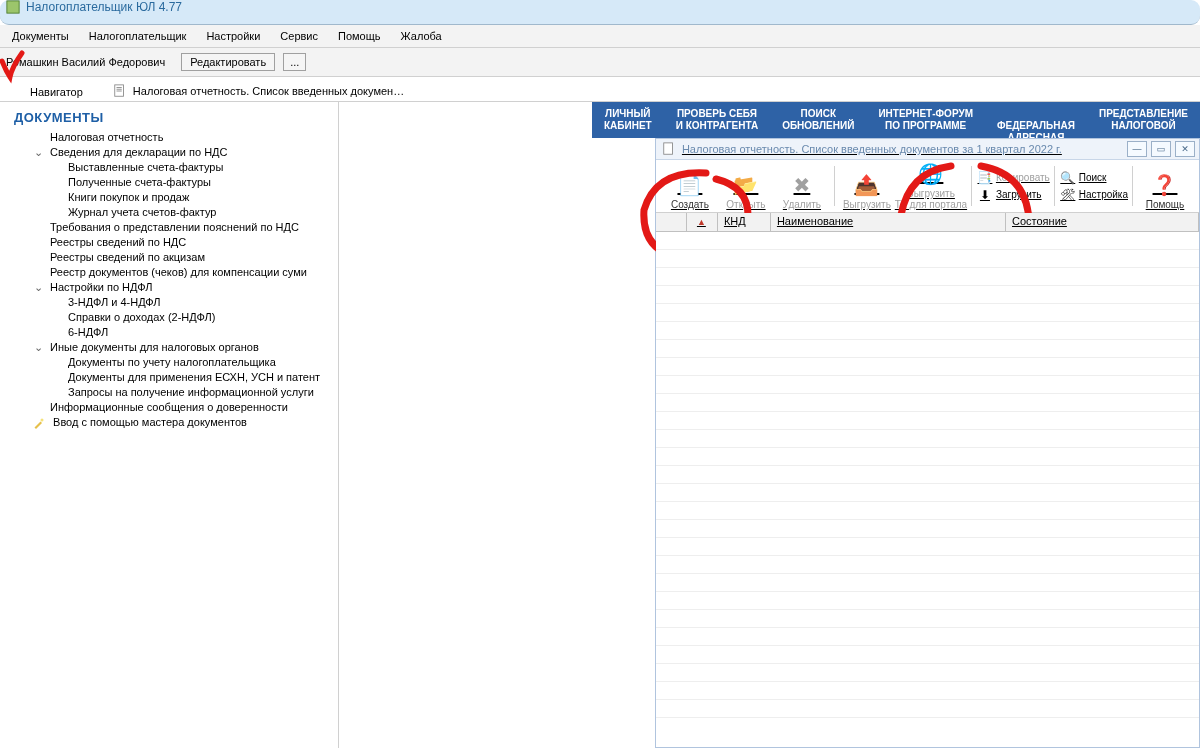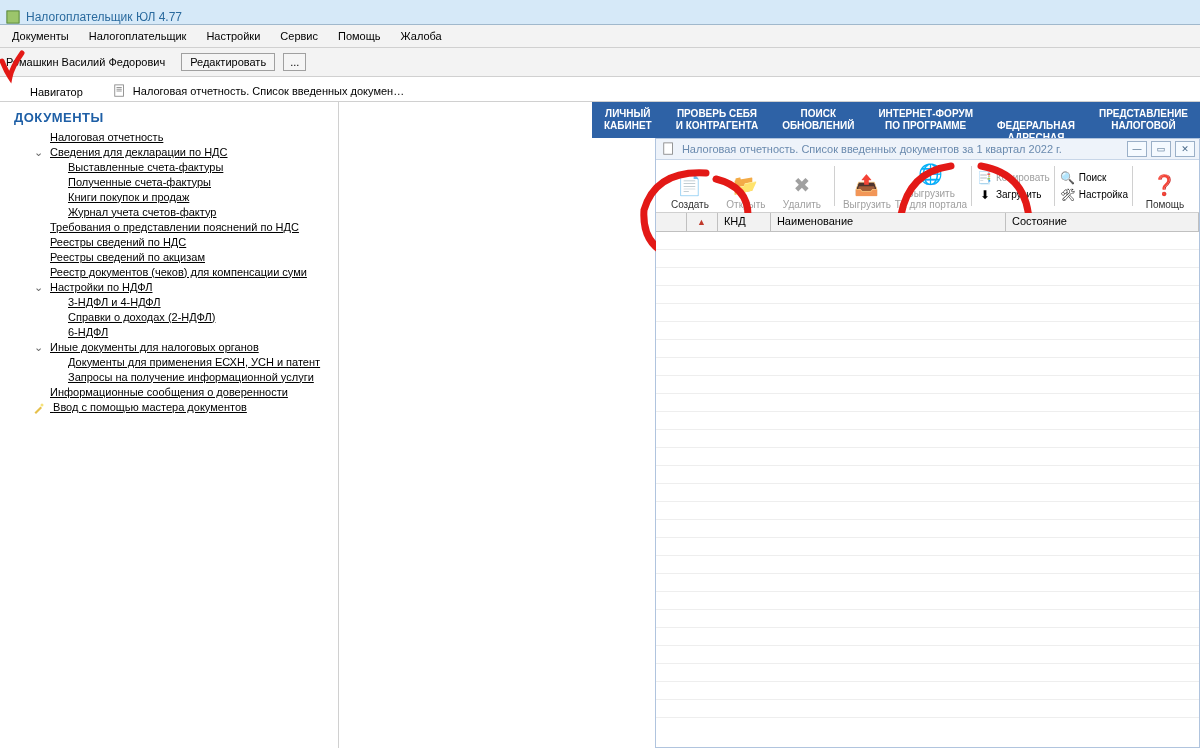--- a/index.html
+++ b/index.html
@@ -4,7 +4,7 @@
 <style>
   html,body{margin:0;padding:0;font-family:Tahoma,Arial,sans-serif;font-size:11px;color:#000;background:#fff;height:100%;}
   .window{width:1200px;height:748px;display:flex;flex-direction:column;background:#fff;}
-  .titlebar{background:#d6e9f8;height:24px;border-bottom:1px solid #a0b8cc;display:flex;align-items:flex-end;padding:0 6px;color:#2a6a9e;font-size:12px;}
+  .titlebar{background:#d6e9f8;height:24px;border-bottom:1px solid #a0b8cc;display:flex;align-items:flex-start;padding:0 6px;color:#2a6a9e;font-size:12px;border-radius:9px;}
   .titlebar .ticon{width:14px;height:14px;margin-right:6px;flex:none;}
   .menubar{height:22px;background:#f3f3f3;border-bottom:1px solid #d0d0d0;display:flex;align-items:center;padding:0 2px;}
   .menubar span{padding:3px 10px;cursor:default;}

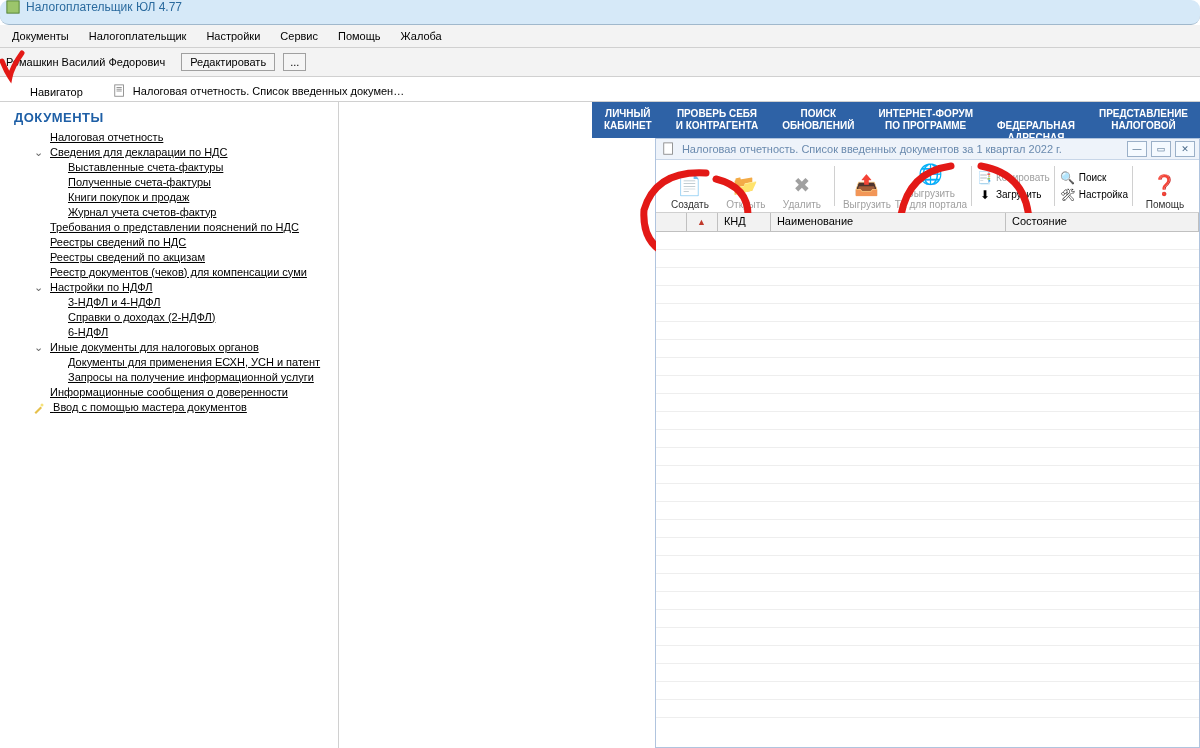--- a/index.html
+++ b/index.html
@@ -19,7 +19,7 @@
   .sidebar{width:330px;border-right:1px solid #d0d0d0;padding:6px 4px;overflow:hidden;position:relative;}
   .sidebar .heading{color:#1e5fa6;font-size:13px;font-weight:bold;letter-spacing:0.5px;padding:2px 4px 4px 10px;}
   .tree{list-style:none;margin:0;padding:0;}
-  .tree li{padding:1.5px 0 1.5px 18px;white-space:nowrap;position:relative;text-decoration:underline;}
+  .tree li{padding:1.5px 0 1.5px 18px;white-space:nowrap;position:relative;}
   .tree li.l2{padding-left:46px;}
   .tree li.l3{padding-left:64px;}
   .tree .expander{position:absolute;left:12px;top:2px;width:10px;color:#666;}

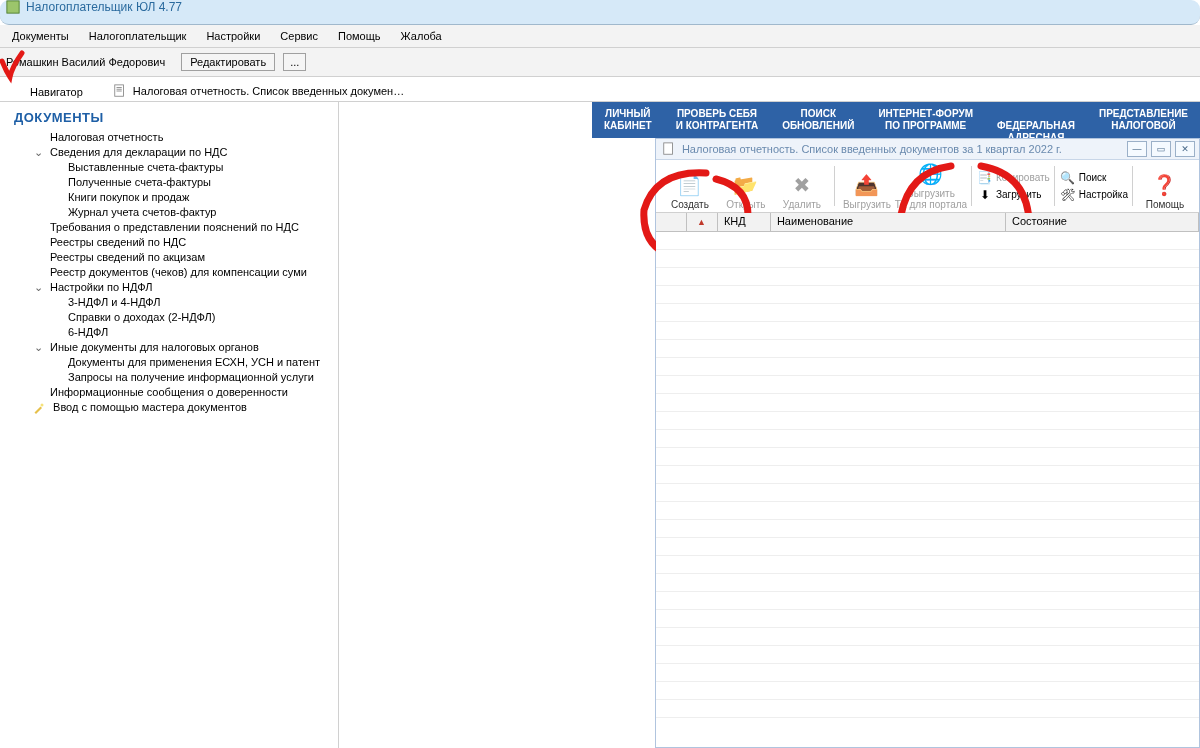--- a/index.html
+++ b/index.html
@@ -28,7 +28,7 @@
   .main{flex:1;display:flex;flex-direction:column;min-width:0;align-items:flex-end;}
   .topnav{height:36px;background:#2e62a6;color:#fff;display:flex;align-items:center;font-size:10px;font-weight:bold;}
   .topnav div{padding:0 12px;text-align:center;line-height:12px;cursor:pointer;}
-  .subwin{margin:0;flex:1;display:flex;flex-direction:column;border:1px solid #b0c4de;min-height:0;}
+  .subwin{margin:0;flex:1;display:flex;flex-direction:column;border:1px solid #b0c4de;min-height:0;text-decoration:underline;}
   .subwin-title{height:20px;background:#eef3fa;border-bottom:1px solid #c8d6e8;display:flex;align-items:center;padding:0 6px;color:#6a8aae;font-size:11px;gap:6px;position:relative;}
   .subwin-title .winbtns{position:absolute;right:4px;top:2px;display:flex;gap:4px;}
   .subwin-title .winbtns span{width:18px;height:14px;border:1px solid #9bb0c8;background:#f5faff;display:flex;align-items:center;justify-content:center;font-size:9px;color:#4a6a8a;}

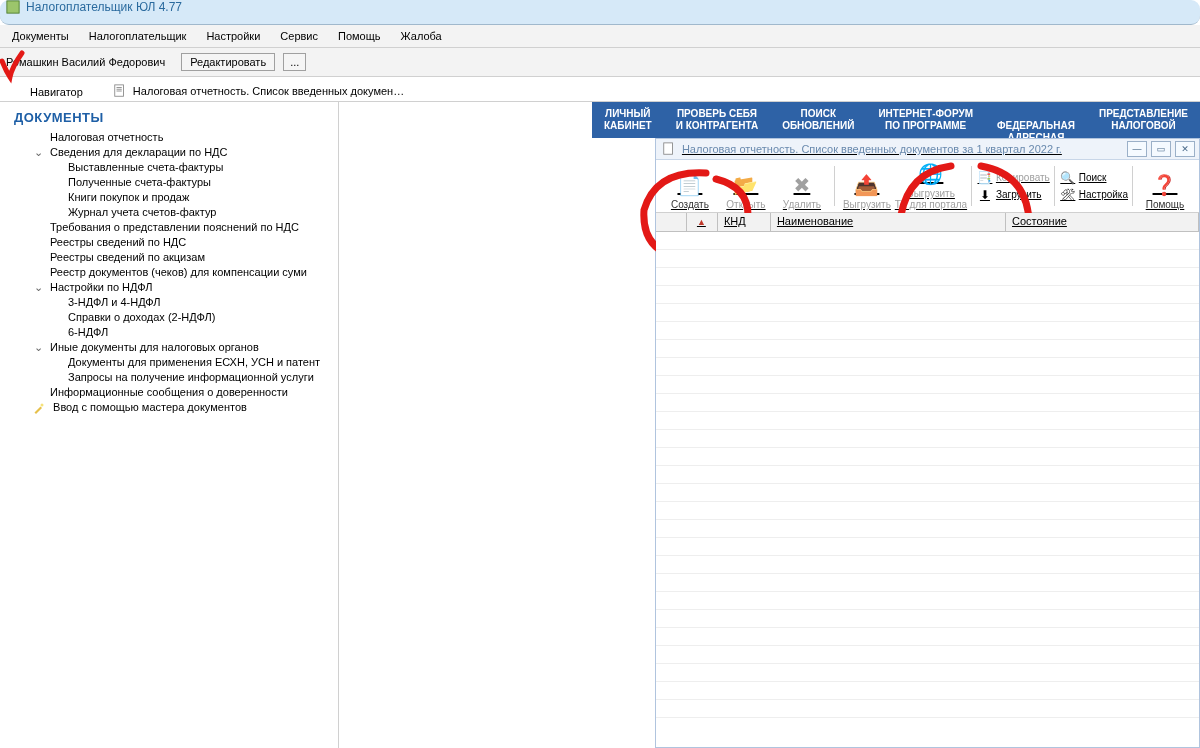--- a/index.html
+++ b/index.html
@@ -124,6 +124,7 @@
         <li class="l3"><span>Справки о доходах (2-НДФЛ)</span></li>
         <li class="l3"><span>6-НДФЛ</span></li>
         <li class="l2"><span class="expander">⌄</span><span>Иные документы для налоговых органов</span></li>
+        <li class="l3"><span>Документы по учету налогоплательщика</span></li>
         <li class="l3"><span>Документы для применения ЕСХН, УСН и патент</span></li>
         <li class="l3"><span>Запросы на получение информационной услуги</span></li>
         <li class="l2"><span>Информационные сообщения о доверенности</span></li>

